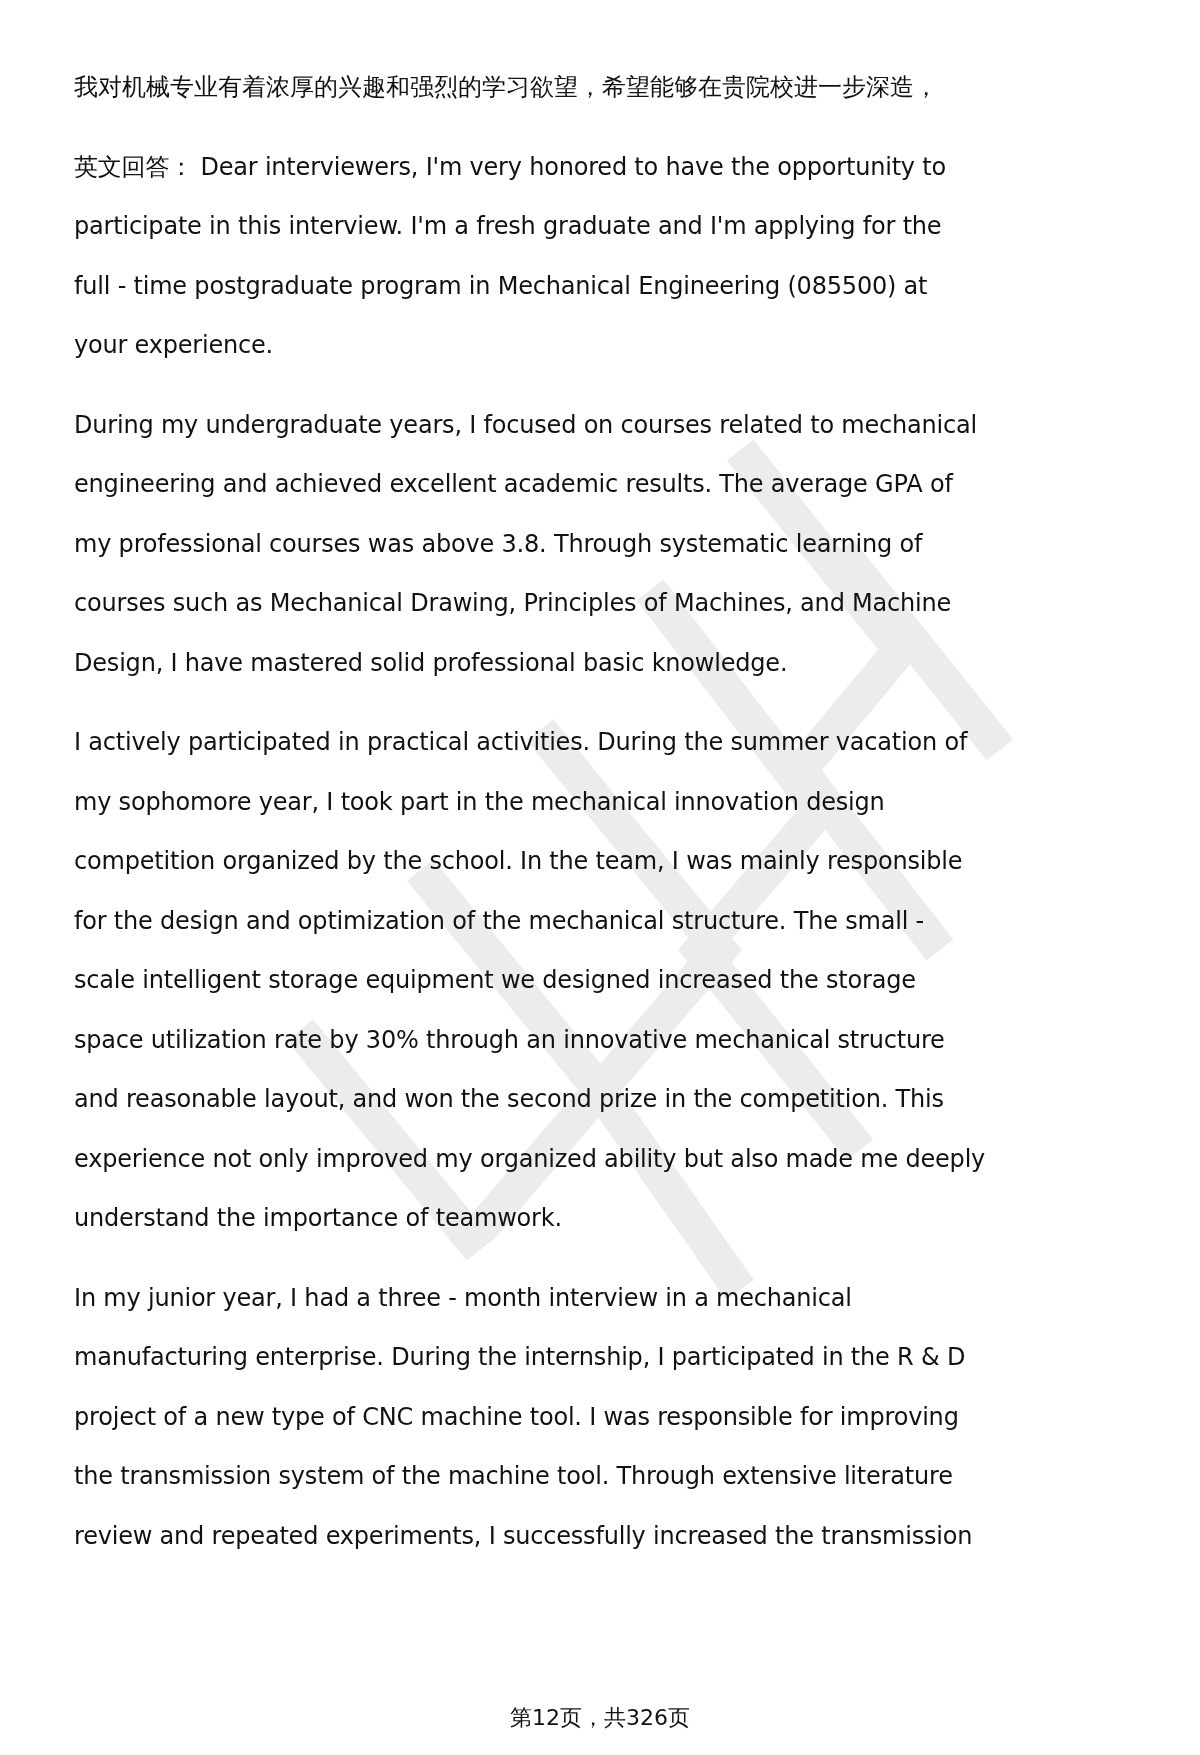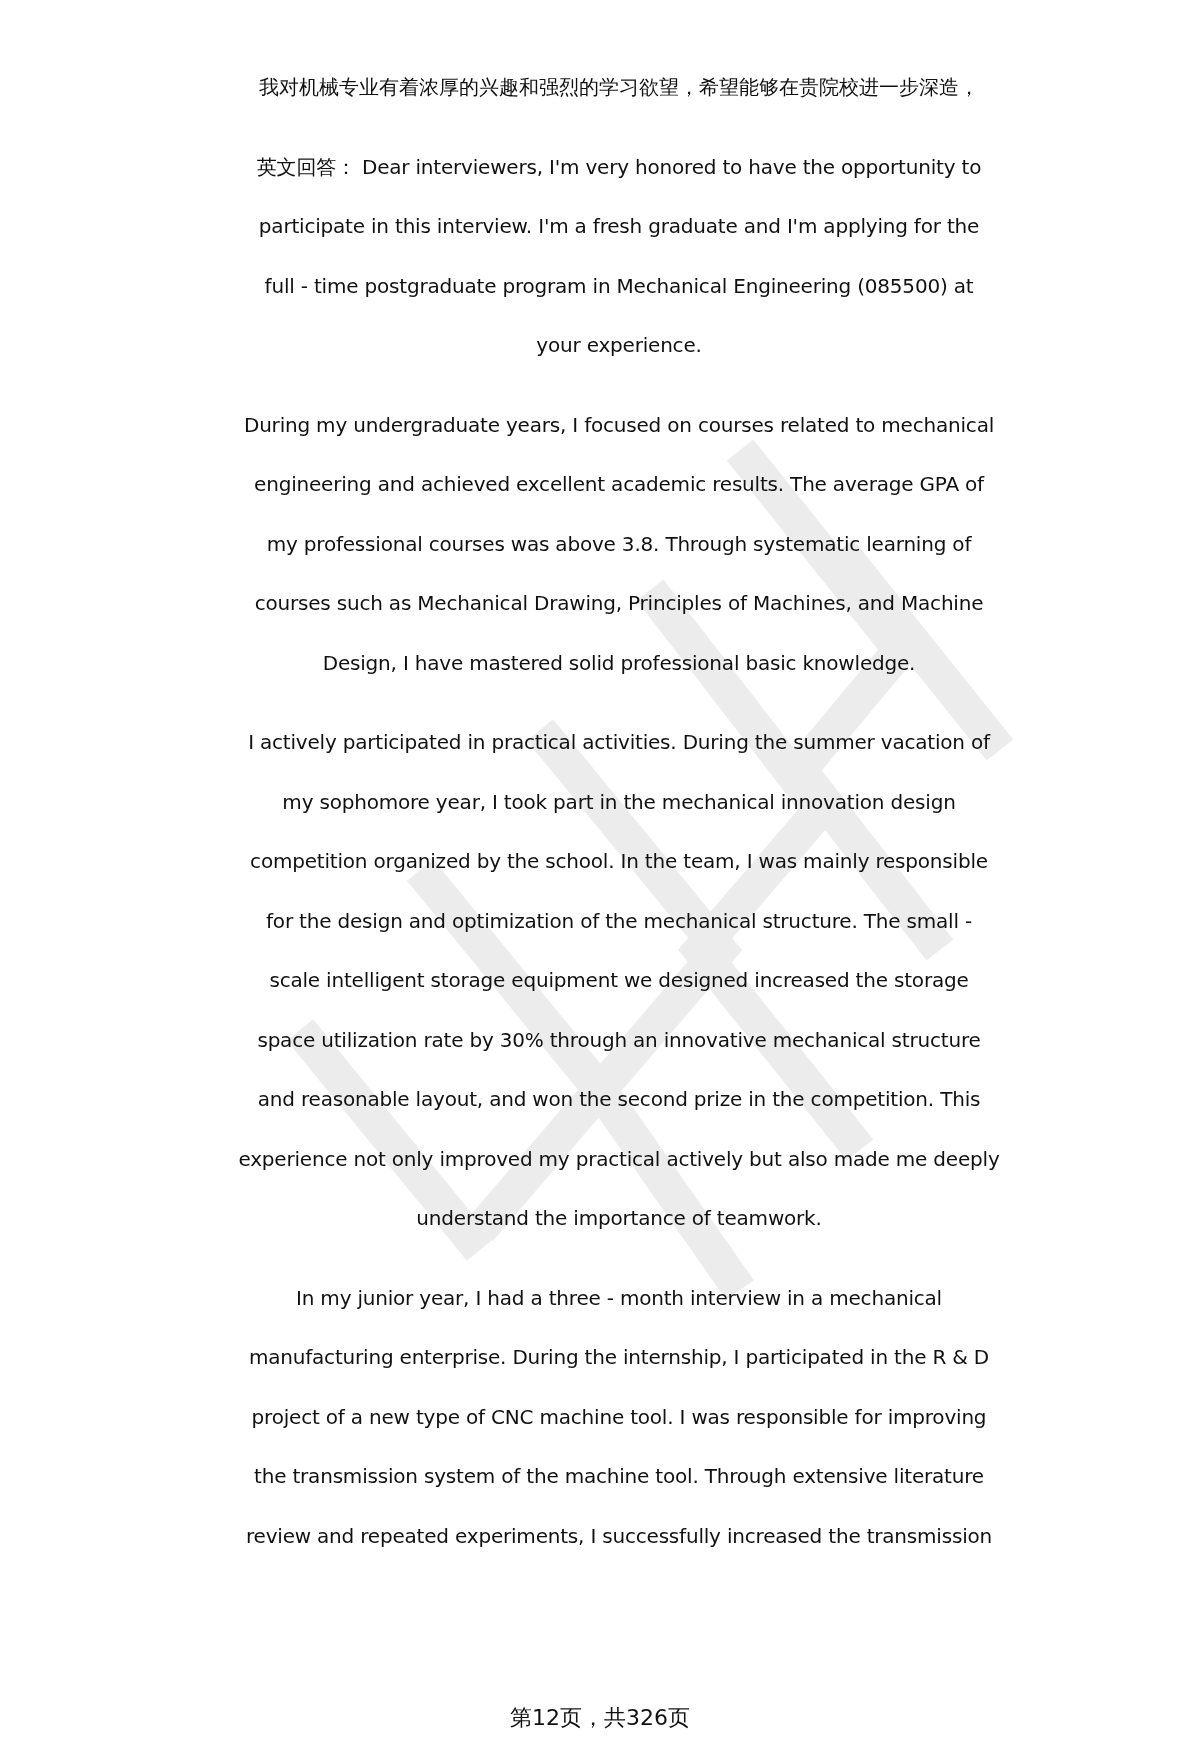--- a/index.html
+++ b/index.html
@@ -9,8 +9,8 @@
                pointer-events: none; opacity: 0.07; }
   .page { position: absolute; left: 74px; top: 58px; width: 1090px; }
   .para { margin: 0; }
-  .line { display: block; height: 59.5px; line-height: 59.5px; font-size: 20px;
-          white-space: nowrap; letter-spacing: -0.2px; text-align: center; }
+  .line { display: block; height: 59.5px; line-height: 59.5px; font-size: 24px;
+          white-space: nowrap; letter-spacing: -0.2px; }
   .para + .para { margin-top: 20px; }
   .cjk { letter-spacing: 0px; }
   .footer { position: absolute; left: 0; top: 1700px; width: 1200px; text-align: center;

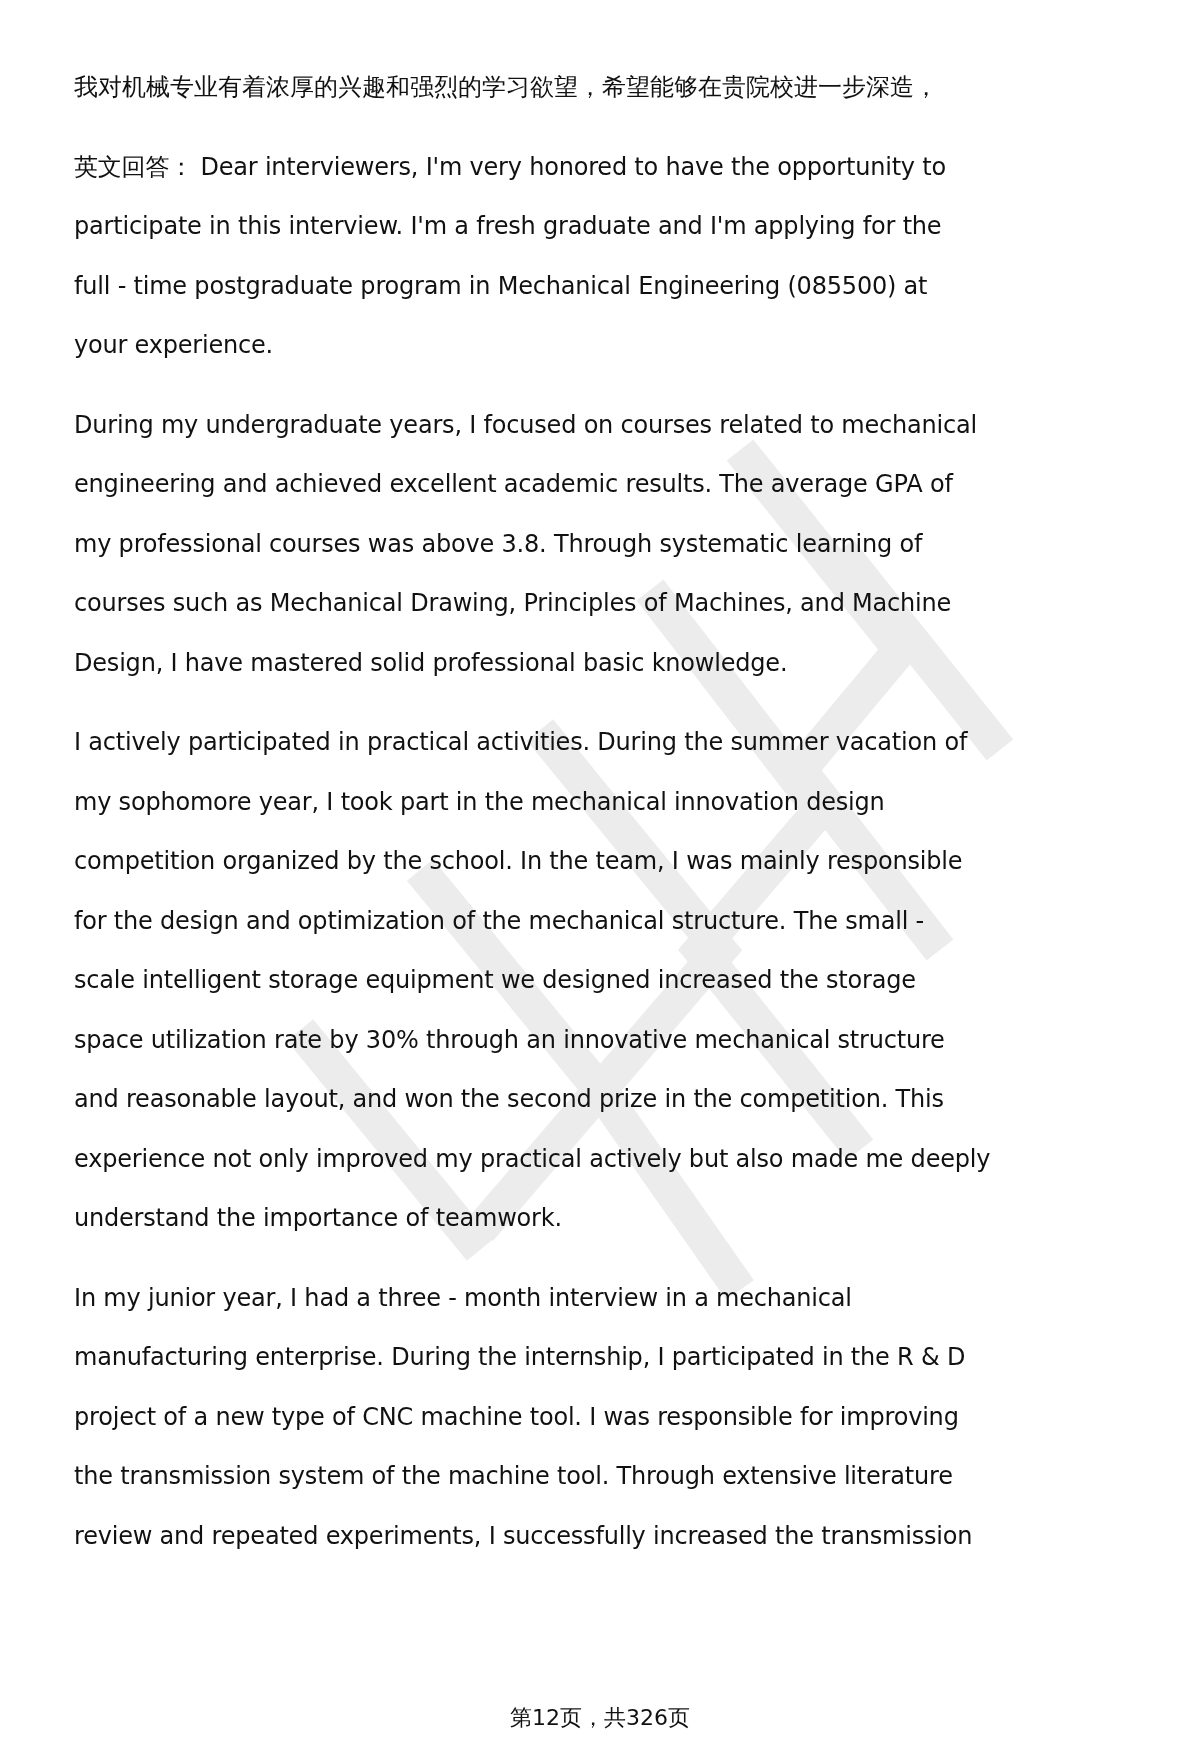--- a/index.html
+++ b/index.html
@@ -55,7 +55,7 @@
     <span class="line">scale intelligent storage equipment we designed increased the storage</span>
     <span class="line">space utilization rate by 30% through an innovative mechanical structure</span>
     <span class="line">and reasonable layout, and won the second prize in the competition. This</span>
-    <span class="line">experience not only improved my practical actively but also made me deeply</span>
+    <span class="line">experience not only improved my organized ability but also made me deeply</span>
     <span class="line">understand the importance of teamwork.</span>
   </p>
   <p class="para">

